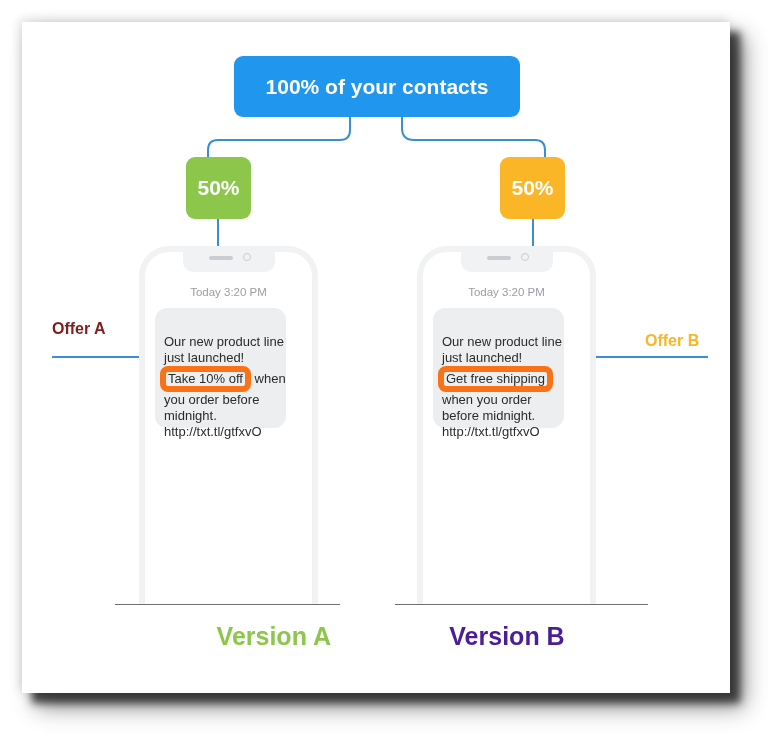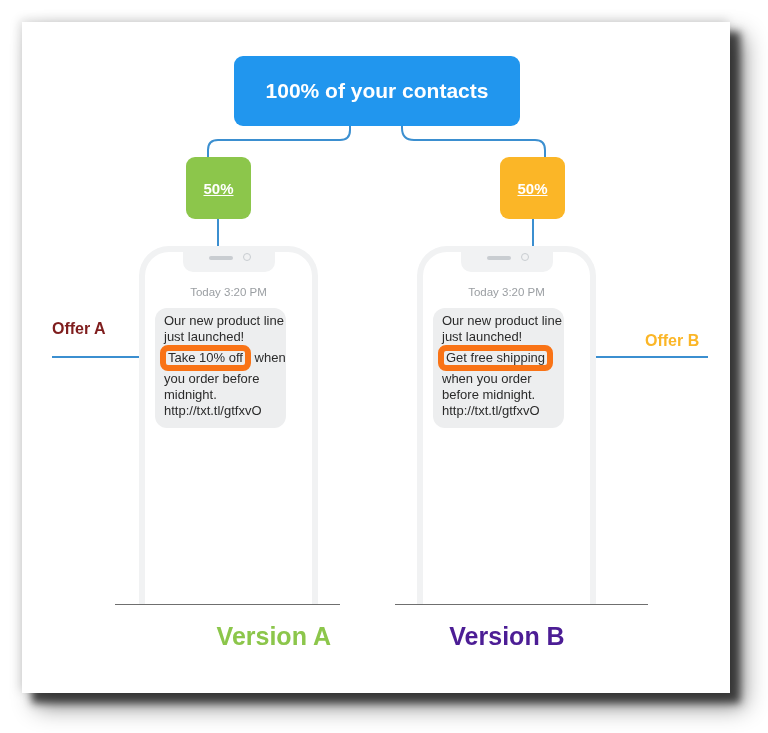--- a/index.html
+++ b/index.html
@@ -15,7 +15,7 @@
   }
   .abs { position: absolute; }
   .top-box {
-    left: 234px; top: 56px; width: 286px; height: 70px;
+    left: 234px; top: 56px; width: 286px; height: 61px;
     background: #2196EE; border-radius: 9px;
     color: #ffffff; font-weight: bold; font-size: 21px;
     display: flex; align-items: center; justify-content: center;

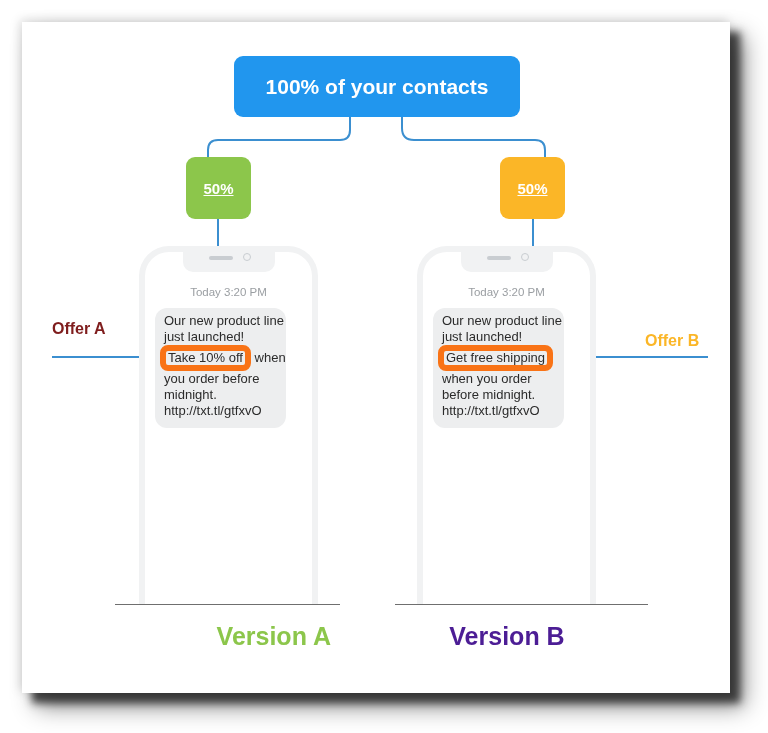--- a/index.html
+++ b/index.html
@@ -22,8 +22,8 @@
   }
   .pct-box {
     width: 65px; height: 62px; border-radius: 9px; color: #ffffff;
-    font-weight: bold; font-size: 15px;
-    display: flex; align-items: center; justify-content: center; text-decoration: underline;
+    font-weight: bold; font-size: 21px;
+    display: flex; align-items: center; justify-content: center;
   }
   .pct-a { left: 186px; top: 157px; background: #8CC64B; }
   .pct-b { left: 500px; top: 157px; background: #FBB627; }

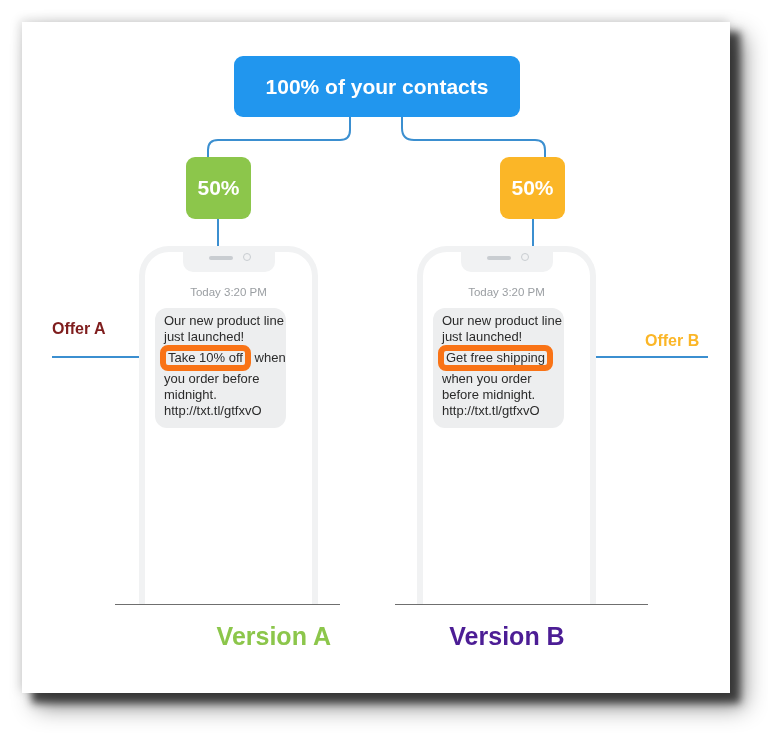--- a/index.html
+++ b/index.html
@@ -55,7 +55,7 @@
   .bubble {
     position: absolute; left: 10px; top: 56px; width: 131px; height: 120px;
     background: #EDEEEF; border-radius: 12px;
-    box-sizing: border-box; padding: 5px 8px 0 9px;
+    box-sizing: border-box; padding: 26px 8px 0 9px;
     font-size: 13px; line-height: 16px; color: #2B2B2B;
   }
   .bubble div { white-space: nowrap; }

